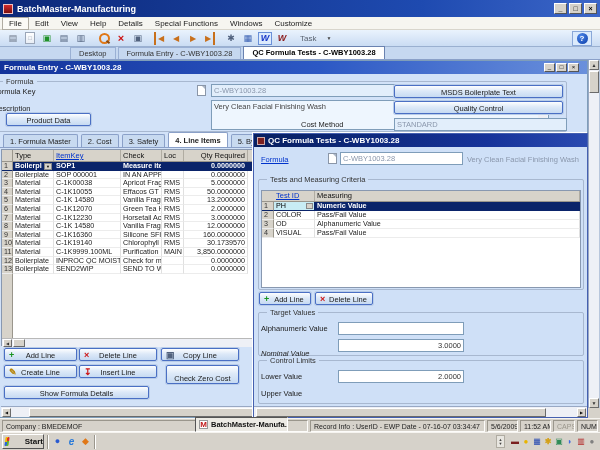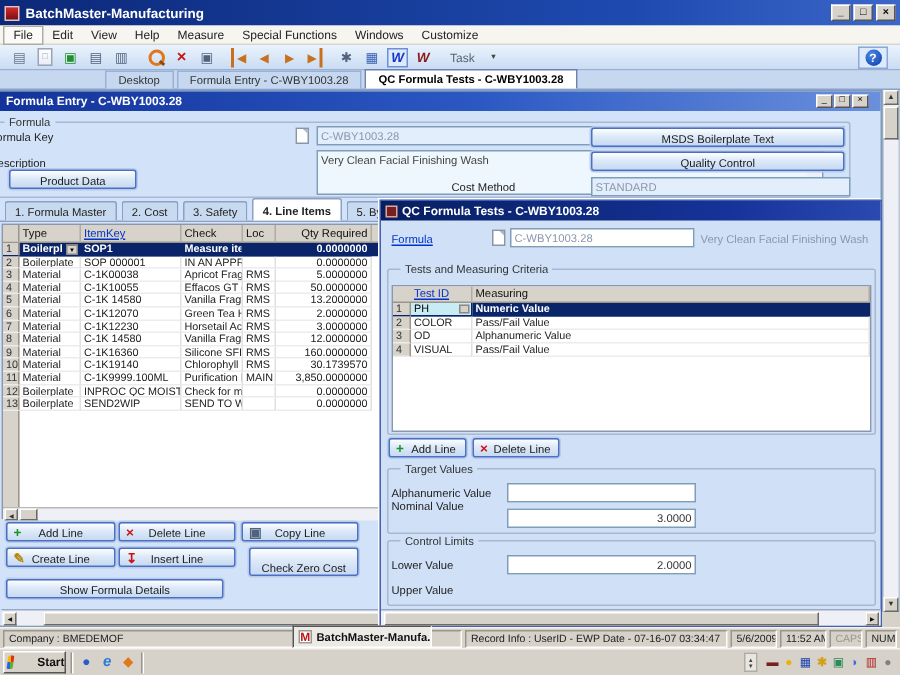--- a/index.html
+++ b/index.html
@@ -178,7 +178,7 @@
       <span class="menu-item"><span>Edit</span></span>
       <span class="menu-item"><span>View</span></span>
       <span class="menu-item"><span>Help</span></span>
-      <span class="menu-item"><span>Measure</span></span>
+      <span class="menu-item"><span>Details</span></span>
       <span class="menu-item"><span>Special Functions</span></span>
       <span class="menu-item"><span>Windows</span></span>
       <span class="menu-item"><span>Customize</span></span>

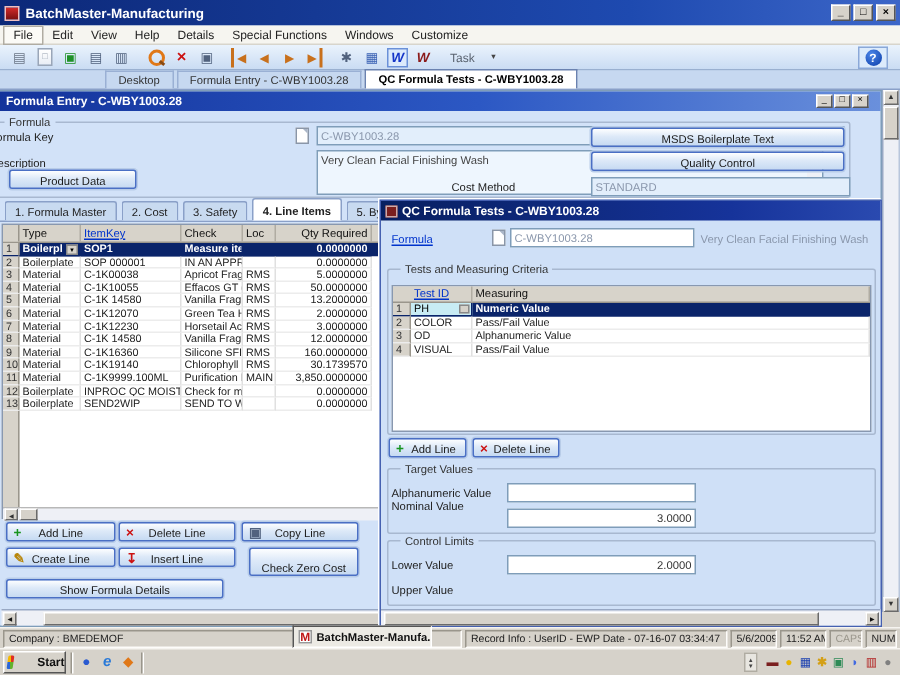--- a/index.html
+++ b/index.html
@@ -479,7 +479,7 @@
       </div>
       <span class="lbl" style="left:7px;top:190px;">Alphanumeric Value</span>
       <span class="fld" style="left:84px;top:188px;width:126px;height:13px;"></span>
-      <span class="lbl" style="left:7px;top:199px;">Nominal Value</span>
+      <span class="lbl" style="left:7px;top:215px;font-style:italic;">Nominal Value</span>
       <span class="fld num" style="left:84px;top:205px;width:126px;height:13px;">3.0000</span>
 
       <div class="grp" style="left:4px;top:226px;width:326px;height:44px;">

